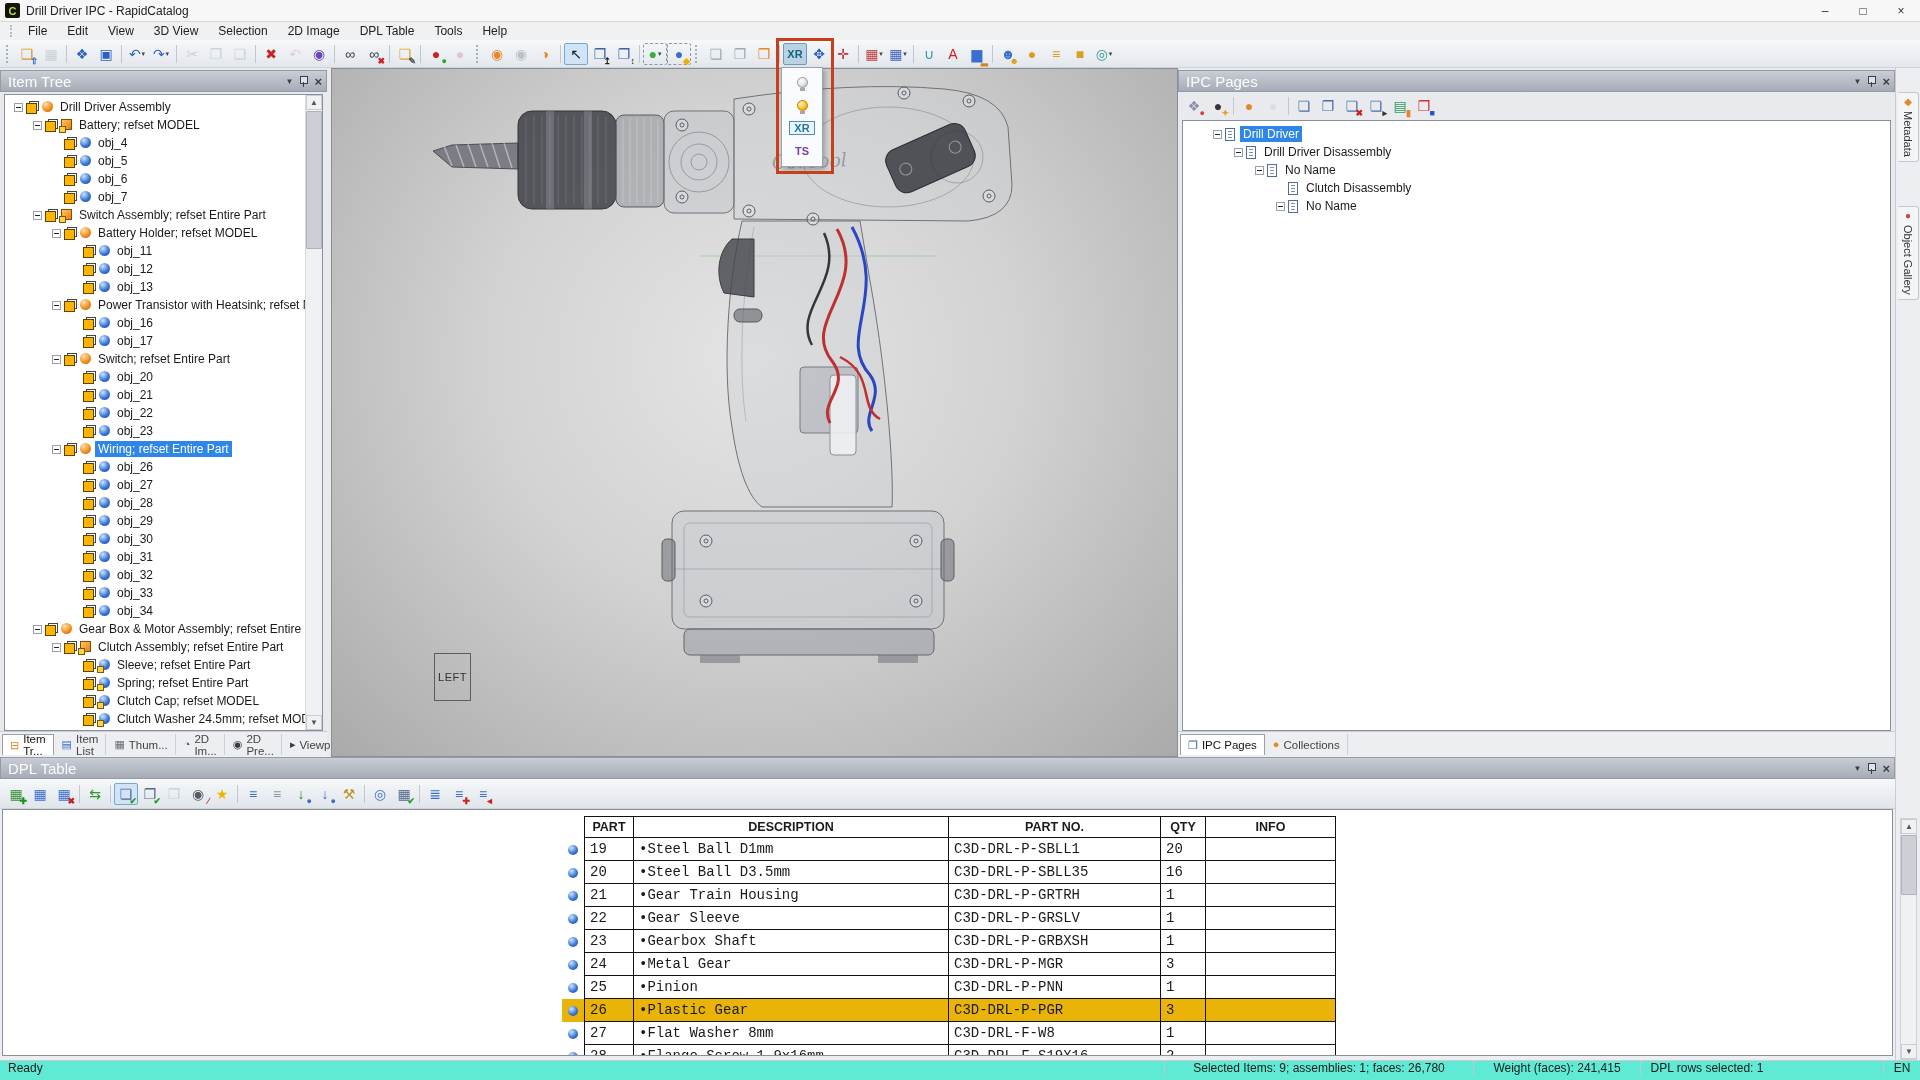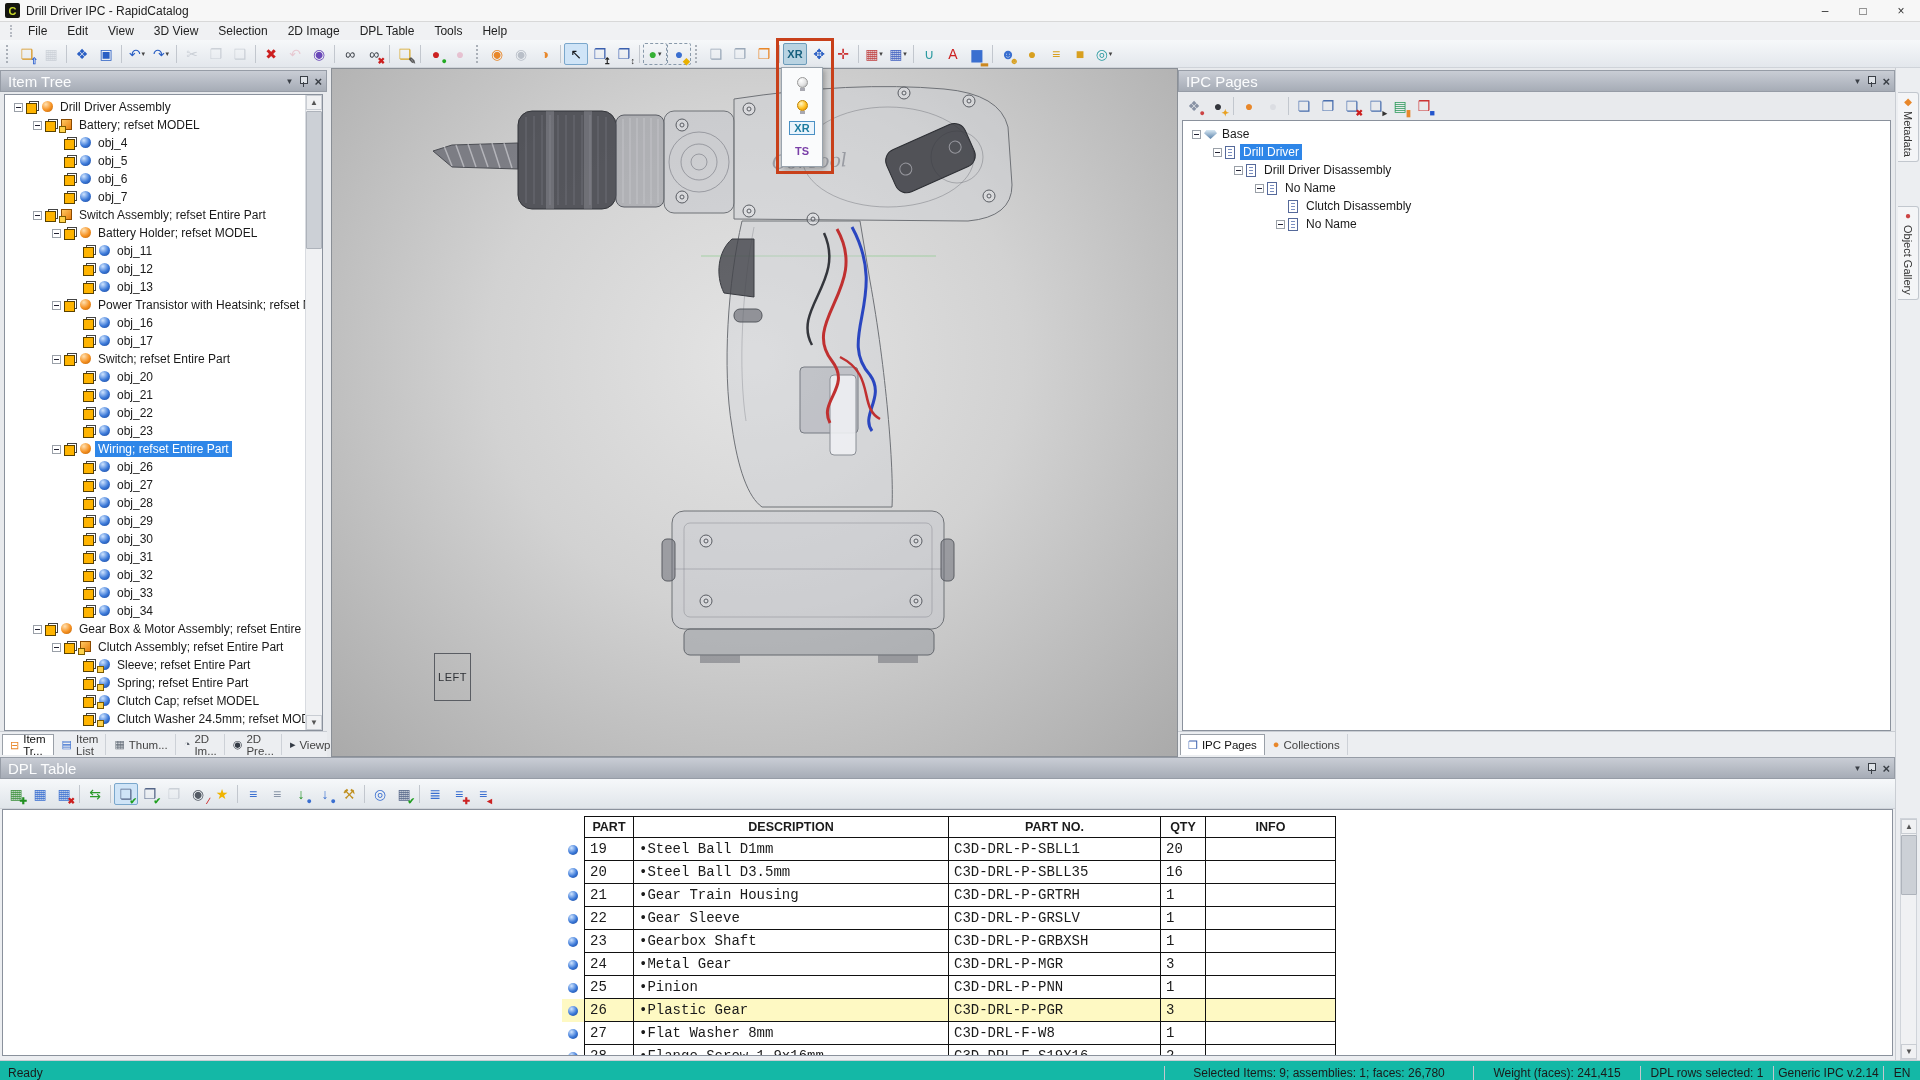--- a/index.html
+++ b/index.html
@@ -782,14 +782,6 @@
   <div class="treearea" style="left:4px;top:50px;width:709px;height:611px">
     <div id="ipc-tree-rows" style="padding-top:4px">
         <div class="trow">
-          <span class="tsp" style="width: 6px;"></span>
-          <span class="texp"></span>
-          <span class="icw">
-            <span class="gem"></span>
-          </span>
-          <span class="tlb">Base</span>
-        </div>
-        <div class="trow">
           <span class="tsp" style="width: 27px;"></span>
           <span class="texp"></span>
           <span class="icw">

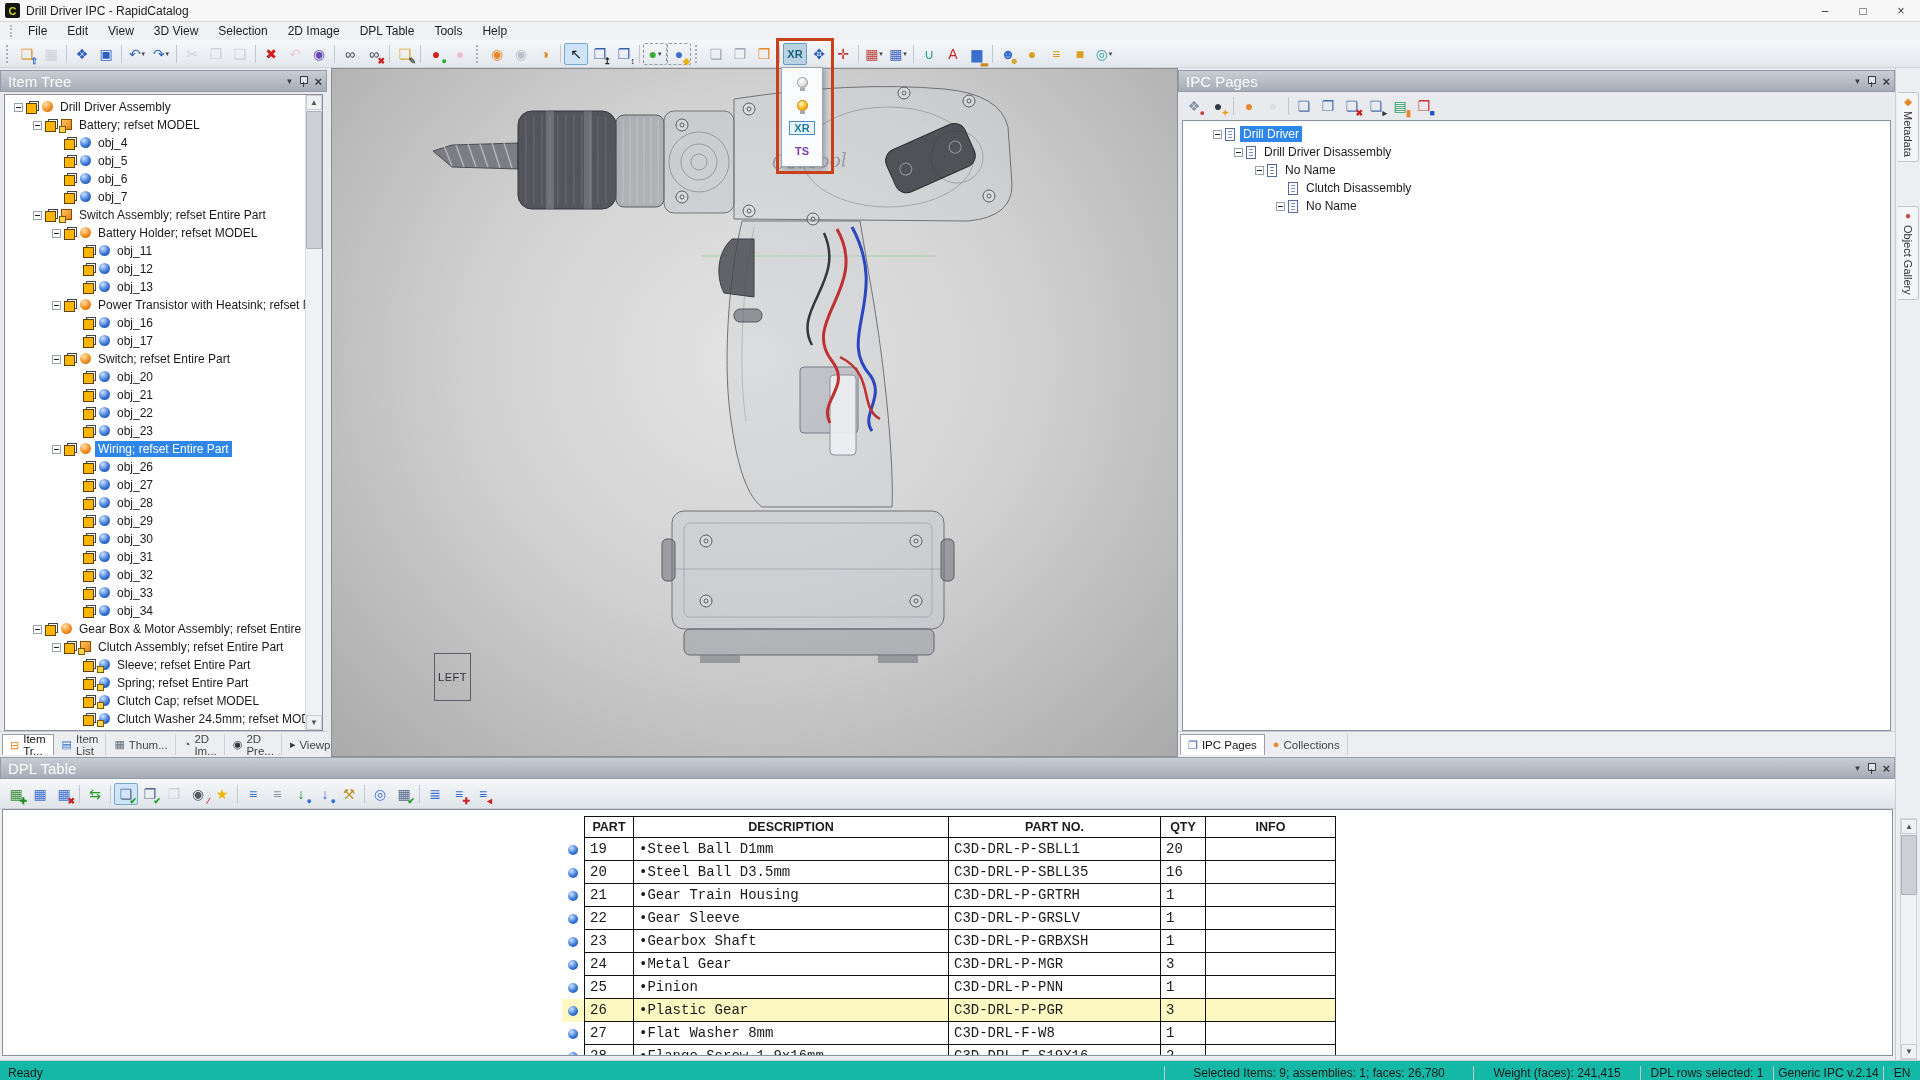--- a/index.html
+++ b/index.html
@@ -91,7 +91,7 @@
   .td{height:23px;border-right:1px solid #111;border-bottom:1px solid #111;display:flex;align-items:center;padding:0 5px;overflow:hidden}
   .lb{border-left:1px solid #111}
   .sc{border:none;display:flex;align-items:center;justify-content:center}
-  .hl{background:#fef9c3}
+  .hl{background:#eab308}
   .rsph{width:10px;height:10px;border-radius:50%;background:radial-gradient(circle at 35% 30%,#cfe4ff,#3a78d8 55%,#173f8f)}
   
   #statusbar{position:absolute;left:0;top:1060px;width:1920px;height:20px;background:#14b8a6;border-top:1px solid #c9cdd3;display:flex;align-items:flex-end;font-size:12px}

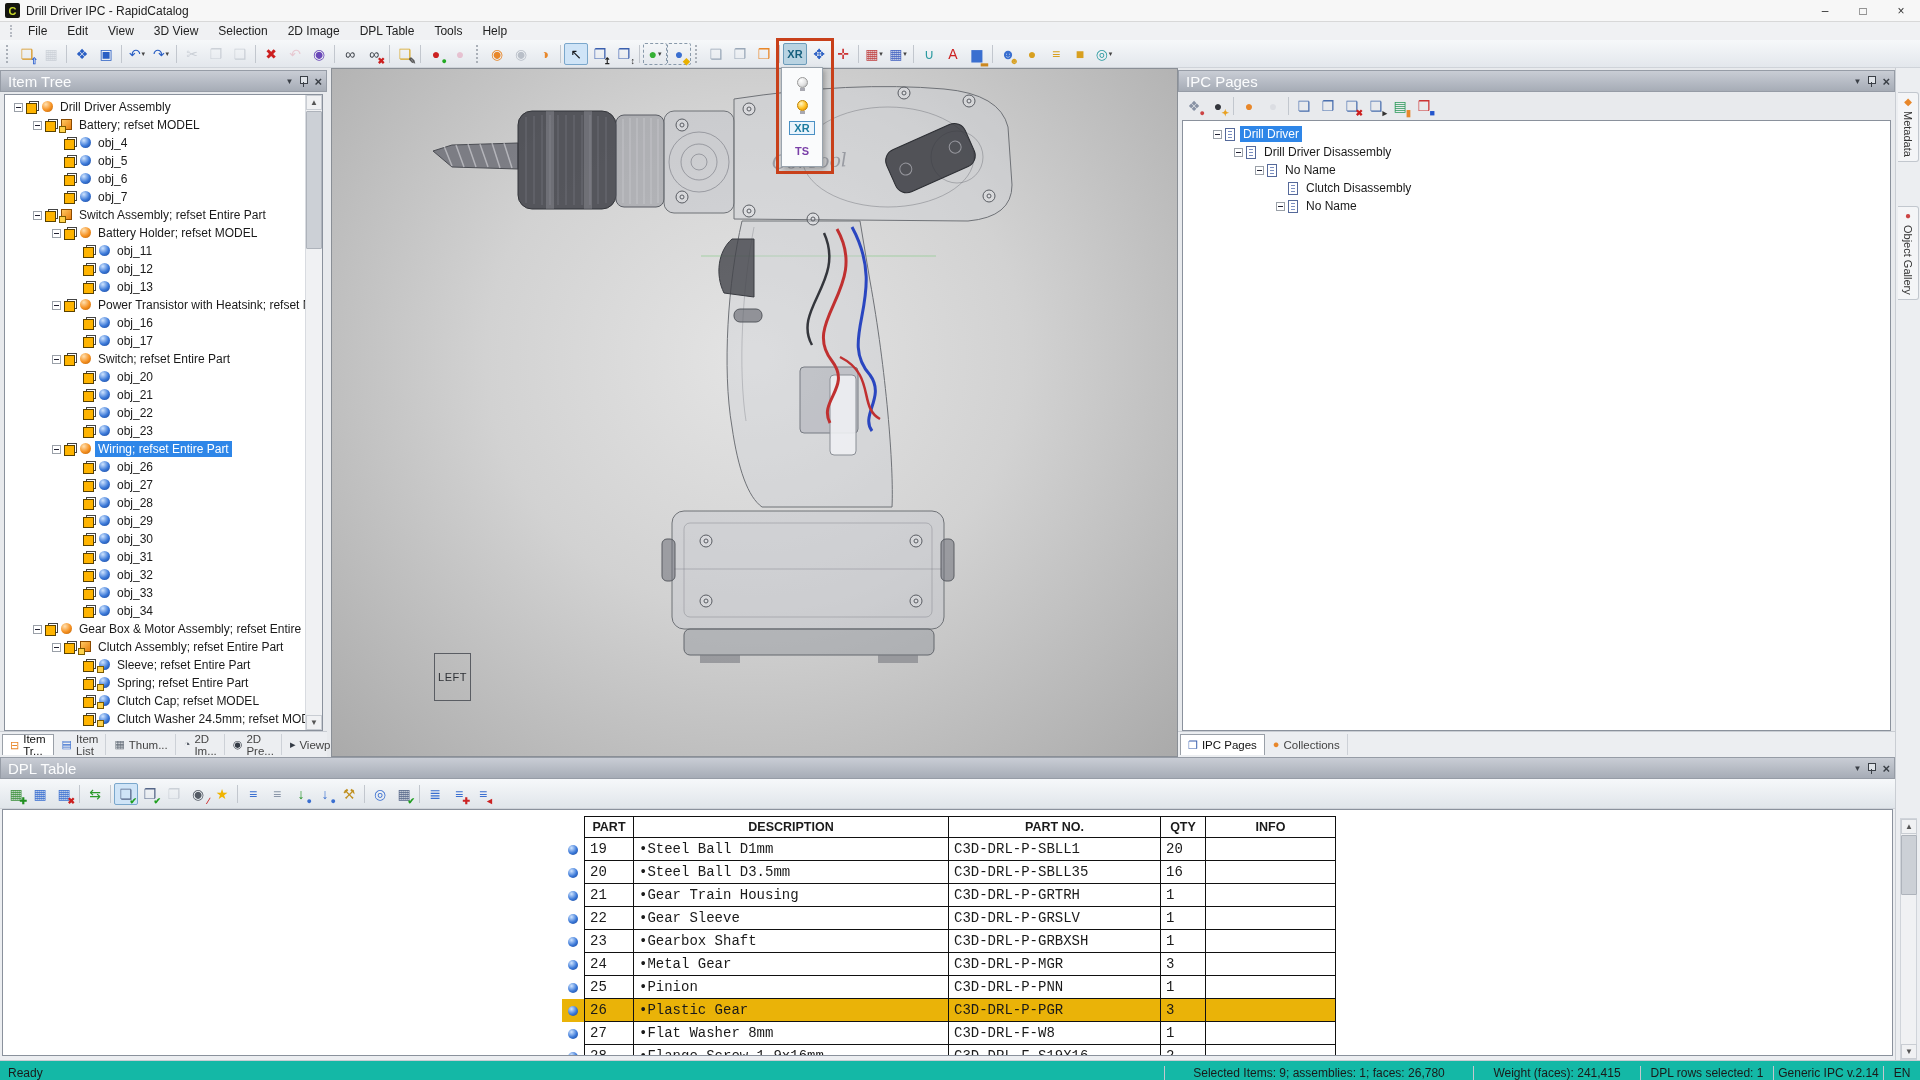--- a/index.html
+++ b/index.html
@@ -94,7 +94,7 @@
   .hl{background:#eab308}
   .rsph{width:10px;height:10px;border-radius:50%;background:radial-gradient(circle at 35% 30%,#cfe4ff,#3a78d8 55%,#173f8f)}
   
-  #statusbar{position:absolute;left:0;top:1060px;width:1920px;height:20px;background:#14b8a6;border-top:1px solid #c9cdd3;display:flex;align-items:flex-end;font-size:12px}
+  #statusbar{position:absolute;left:0;top:1060px;width:1920px;height:20px;background:#5eead4;border-top:1px solid #c9cdd3;display:flex;align-items:flex-start;font-size:12px}
   #sb-ready{flex:1;display:flex;align-items:center;padding-left:8px}
   .sb-seg{border-left:1px solid #c2c7ce;display:flex;align-items:center;justify-content:center;padding:0 4px;overflow:hidden;white-space:nowrap}
   

